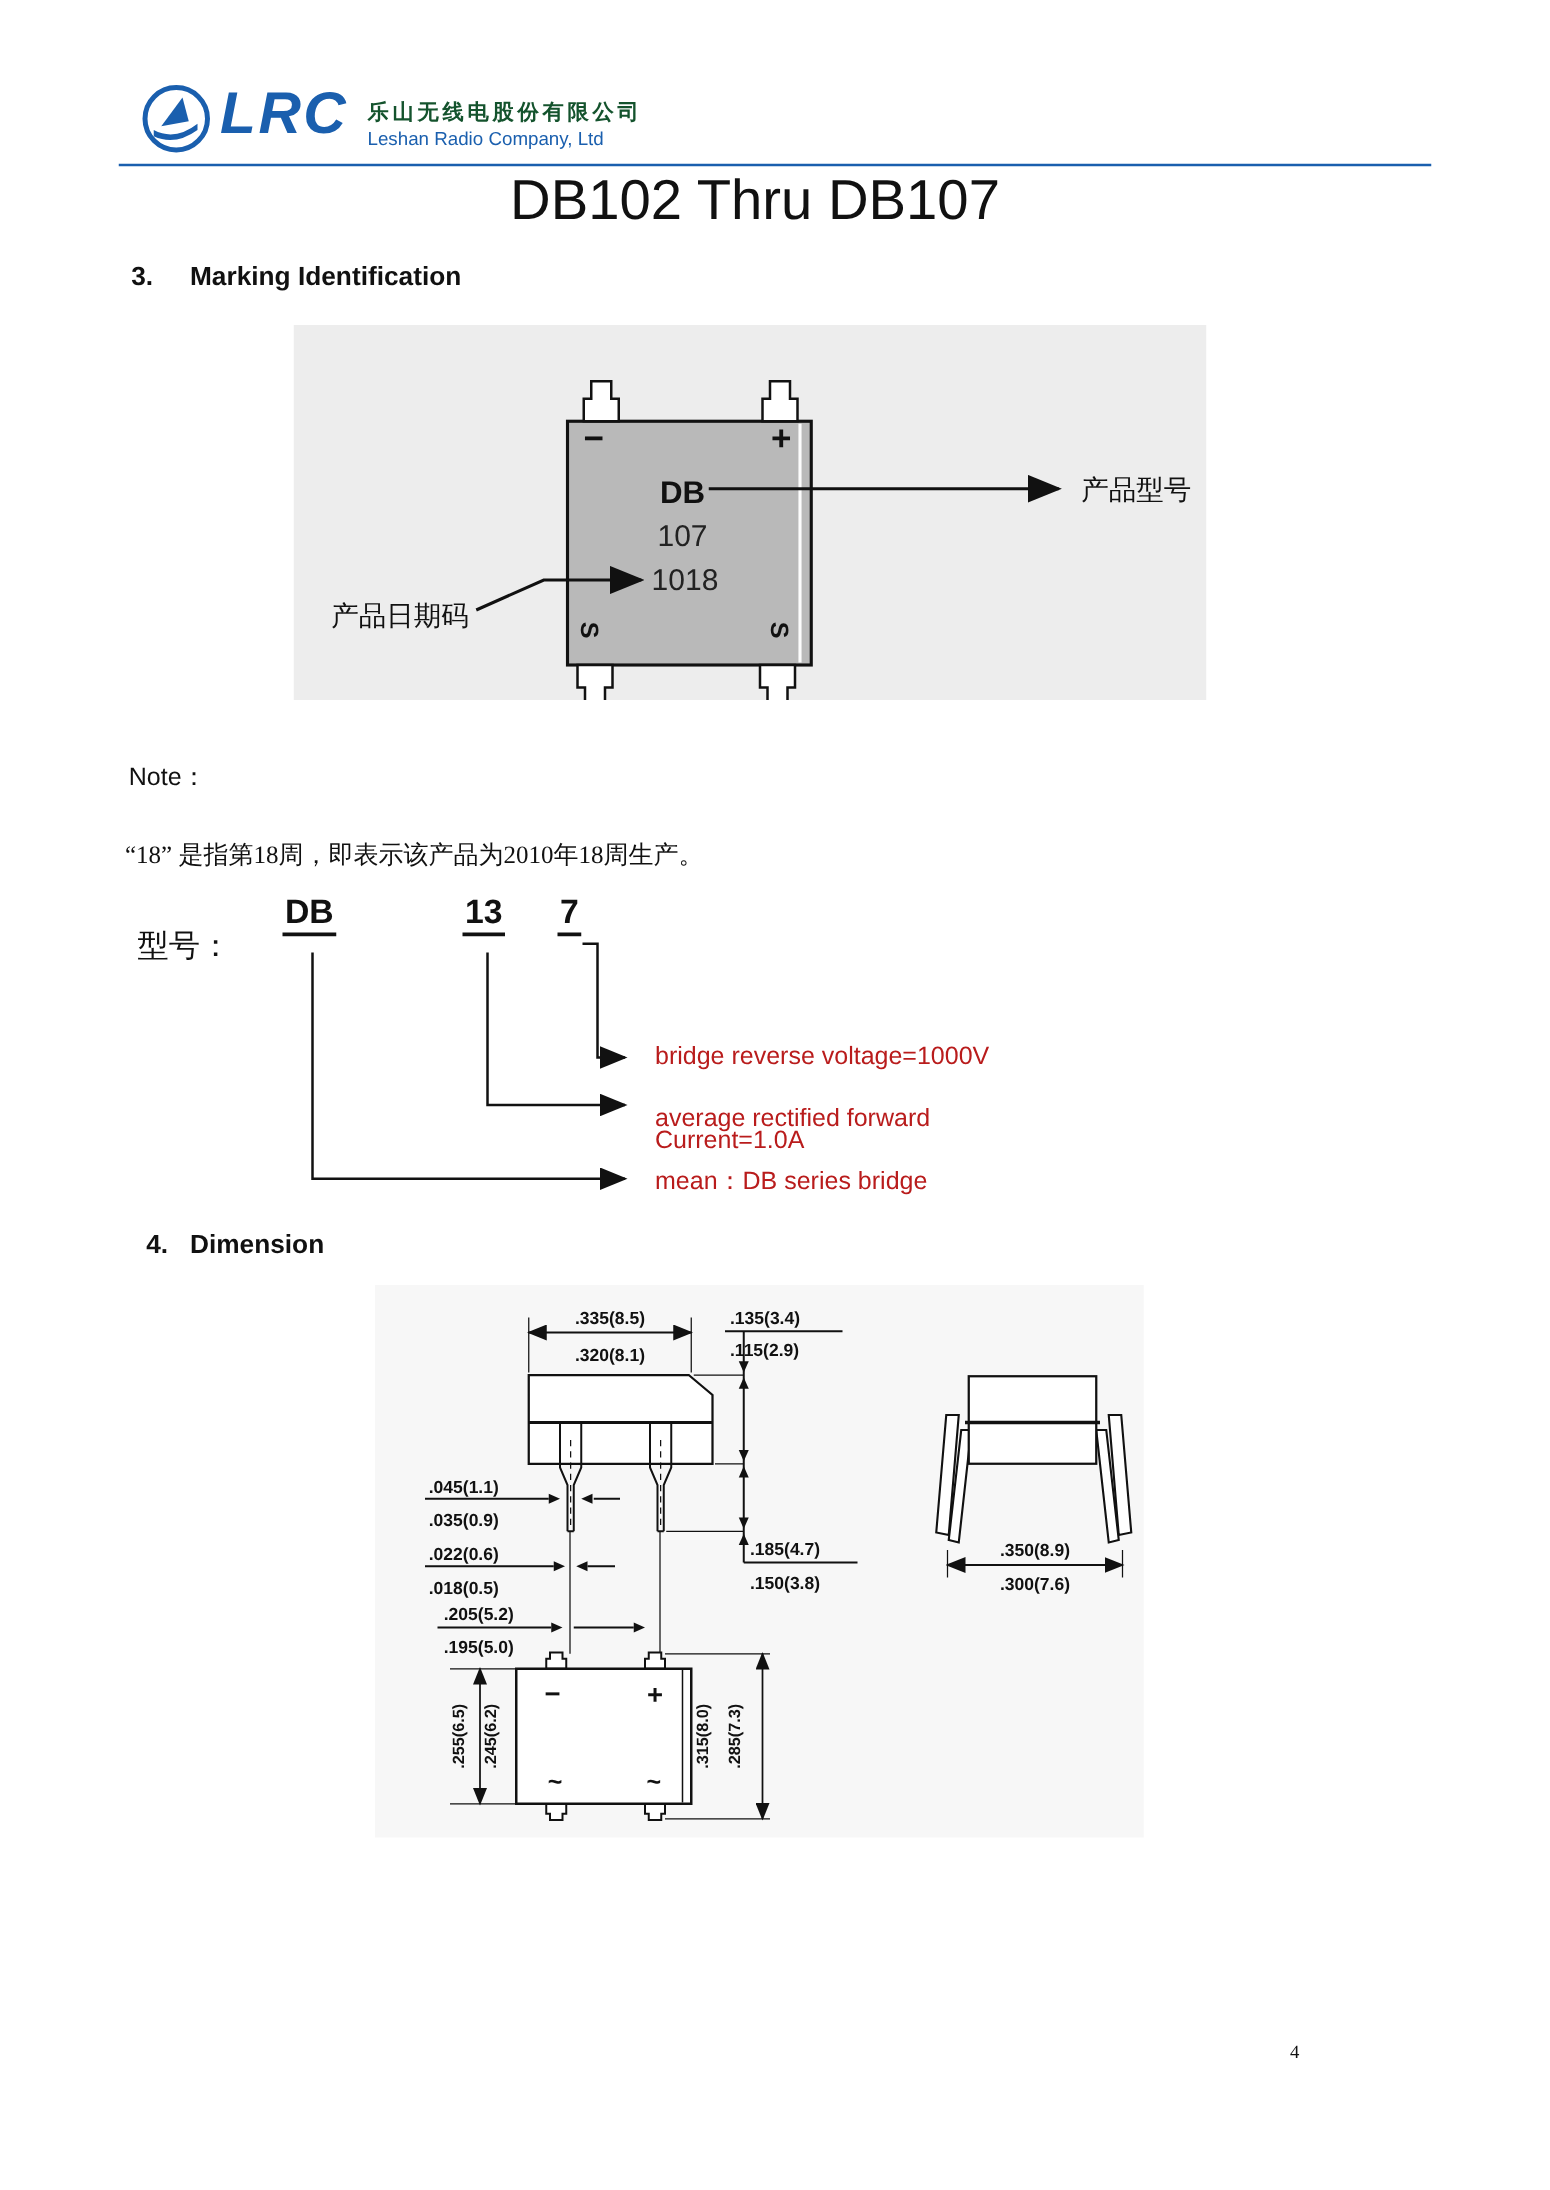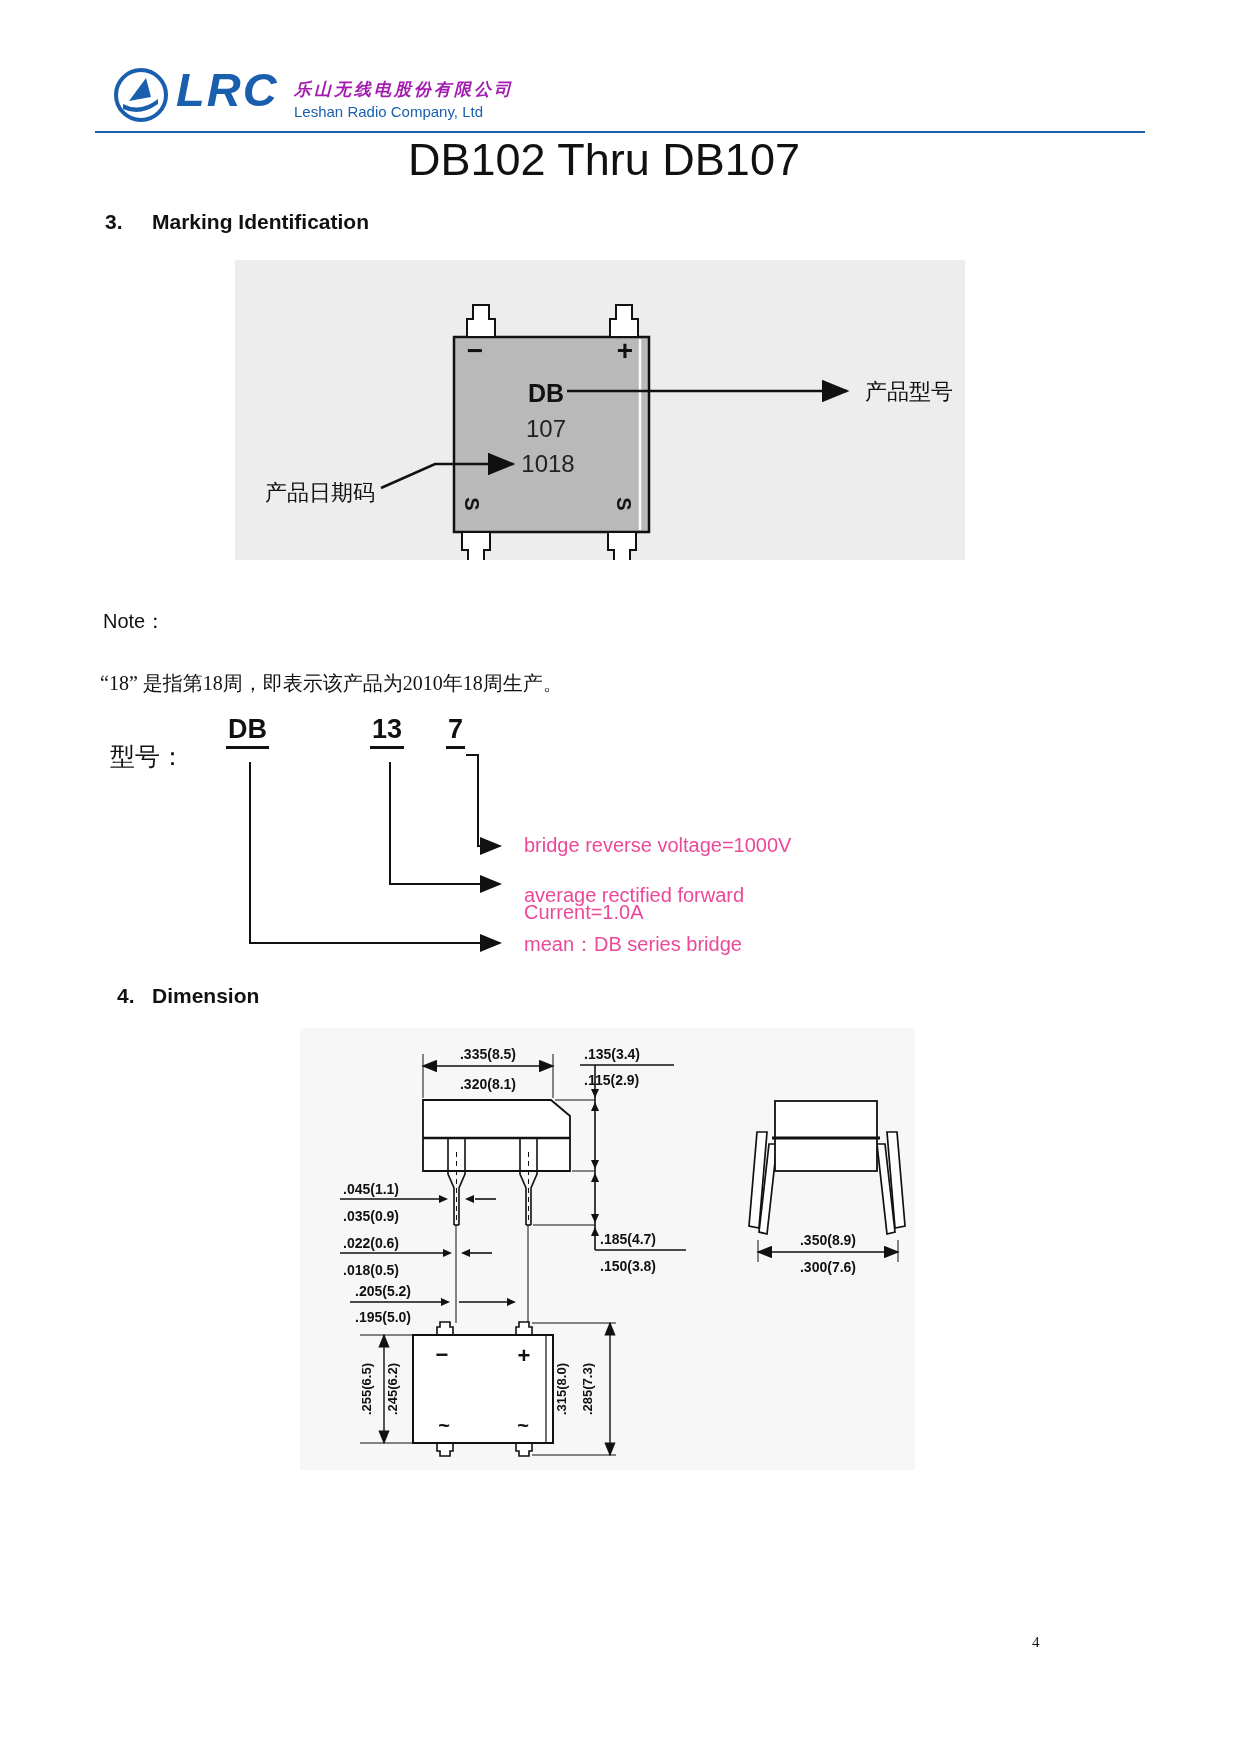--- a/index.html
+++ b/index.html
@@ -8,7 +8,7 @@
   .abs{position:absolute;}
   
   .logo-word{font-style:italic;font-weight:800;font-size:47px;letter-spacing:2px;color:#1a5fae;}
-  .co-cn{font-size:17px;font-weight:bold;letter-spacing:3px;color:#a21caf;font-family:"Liberation Serif",serif;font-style:italic;}
+  .co-cn{font-size:17px;font-weight:bold;letter-spacing:3px;color:#14532d;font-family:"Liberation Serif",serif;}
   .co-en{font-size:15px;color:#1a5fae;}
   .hrule{height:2px;background:#1a5fae;}
   .title{width:1208px;text-align:center;font-size:45px;color:#111;}

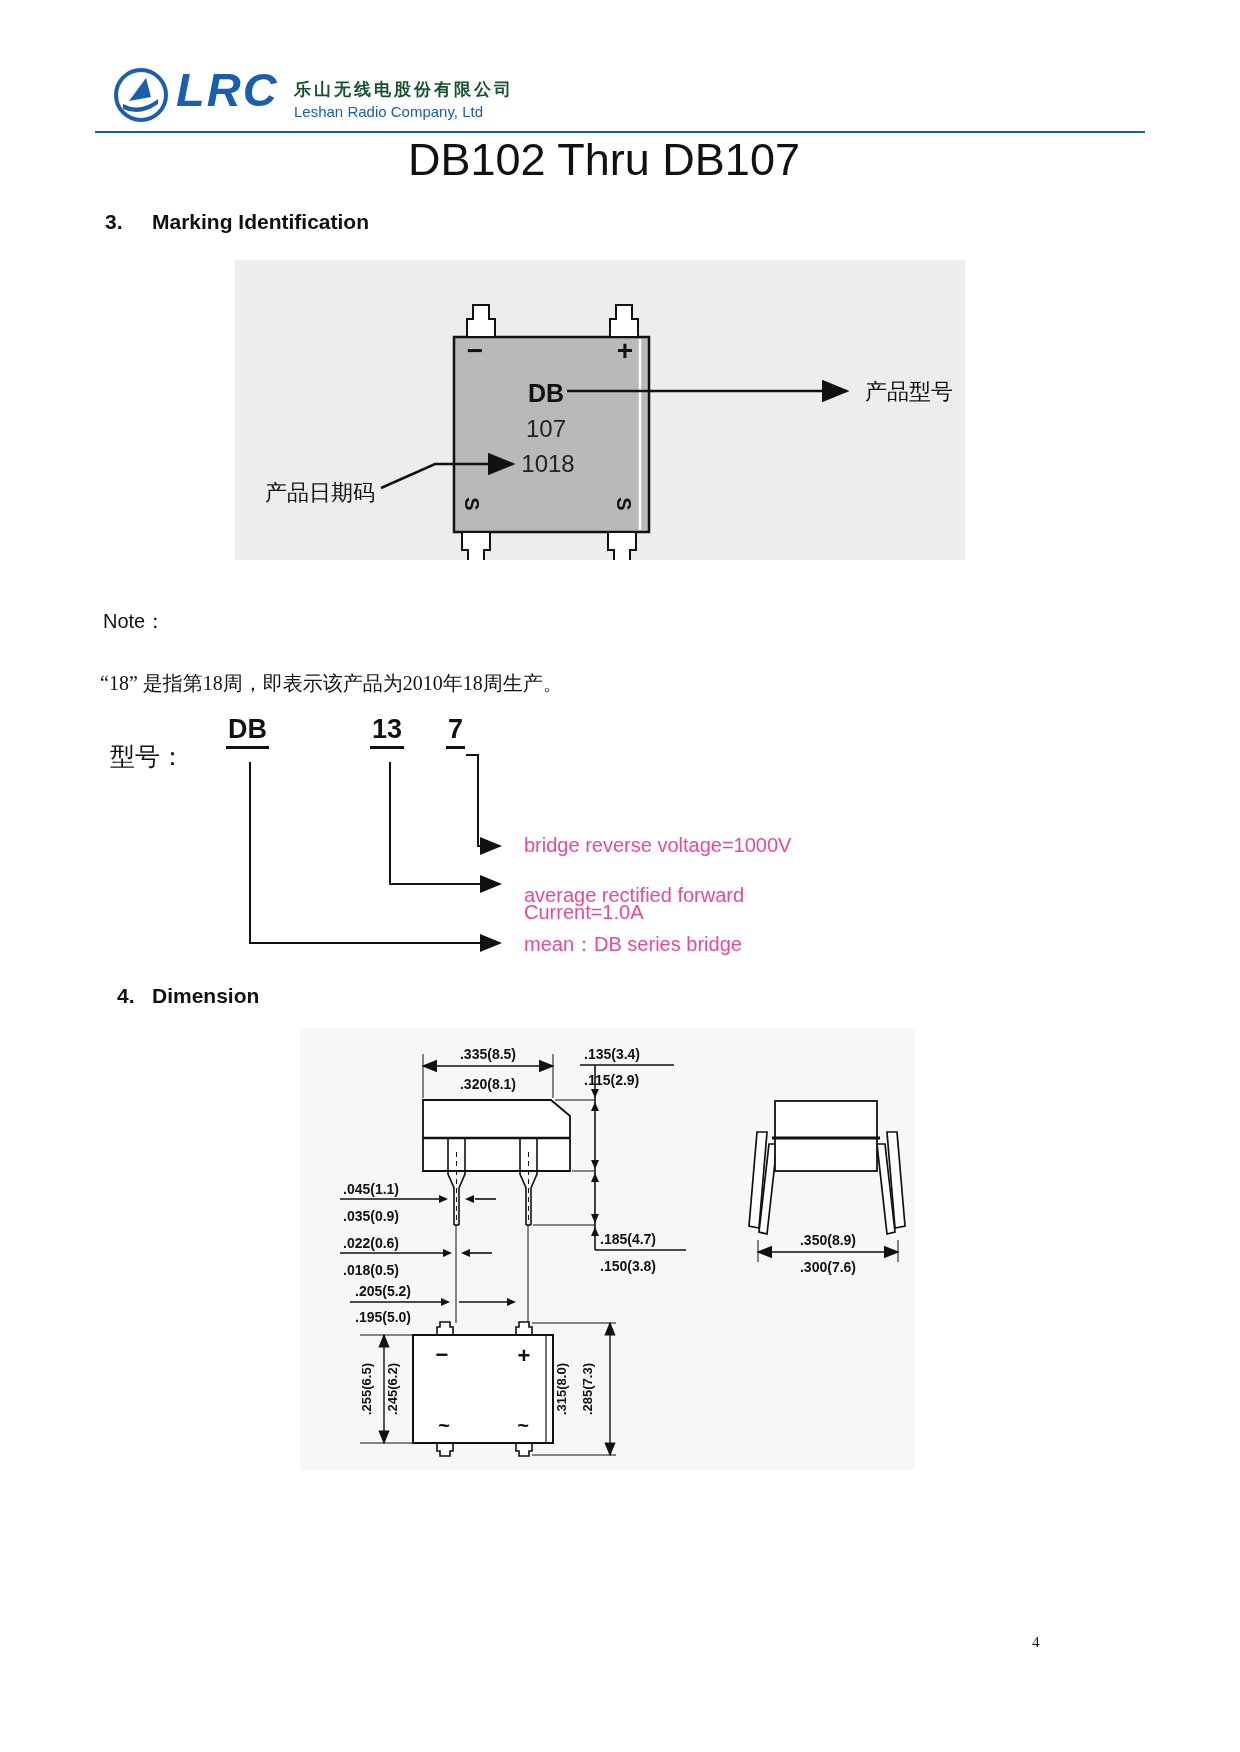--- a/index.html
+++ b/index.html
@@ -21,7 +21,7 @@
   .note-line{font-size:20px;color:#111;font-family:"Liberation Serif",serif;}
   .model-label{font-size:25px;color:#111;font-family:"Liberation Serif",serif;margin-top:24px;}
   .model-part{font-size:27px;font-weight:bold;color:#111;border-bottom:3px solid #111;padding:0 2px 1px 2px;}
-  .exp{font-size:20px;color:#ec4899;}
+  .exp{font-size:20px;color:#b91c1c;}
   .pagenum{font-size:15px;color:#111;font-family:"Liberation Serif",serif;}
   svg{display:block;}
   svg text{font-family:"Liberation Sans",sans-serif;}

